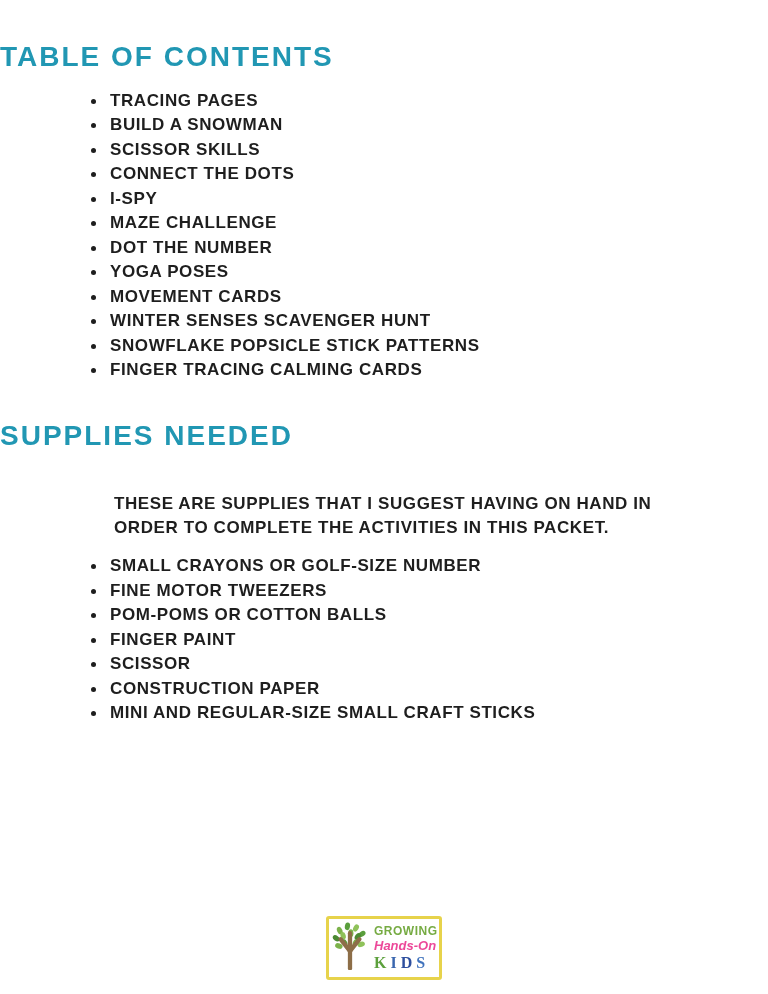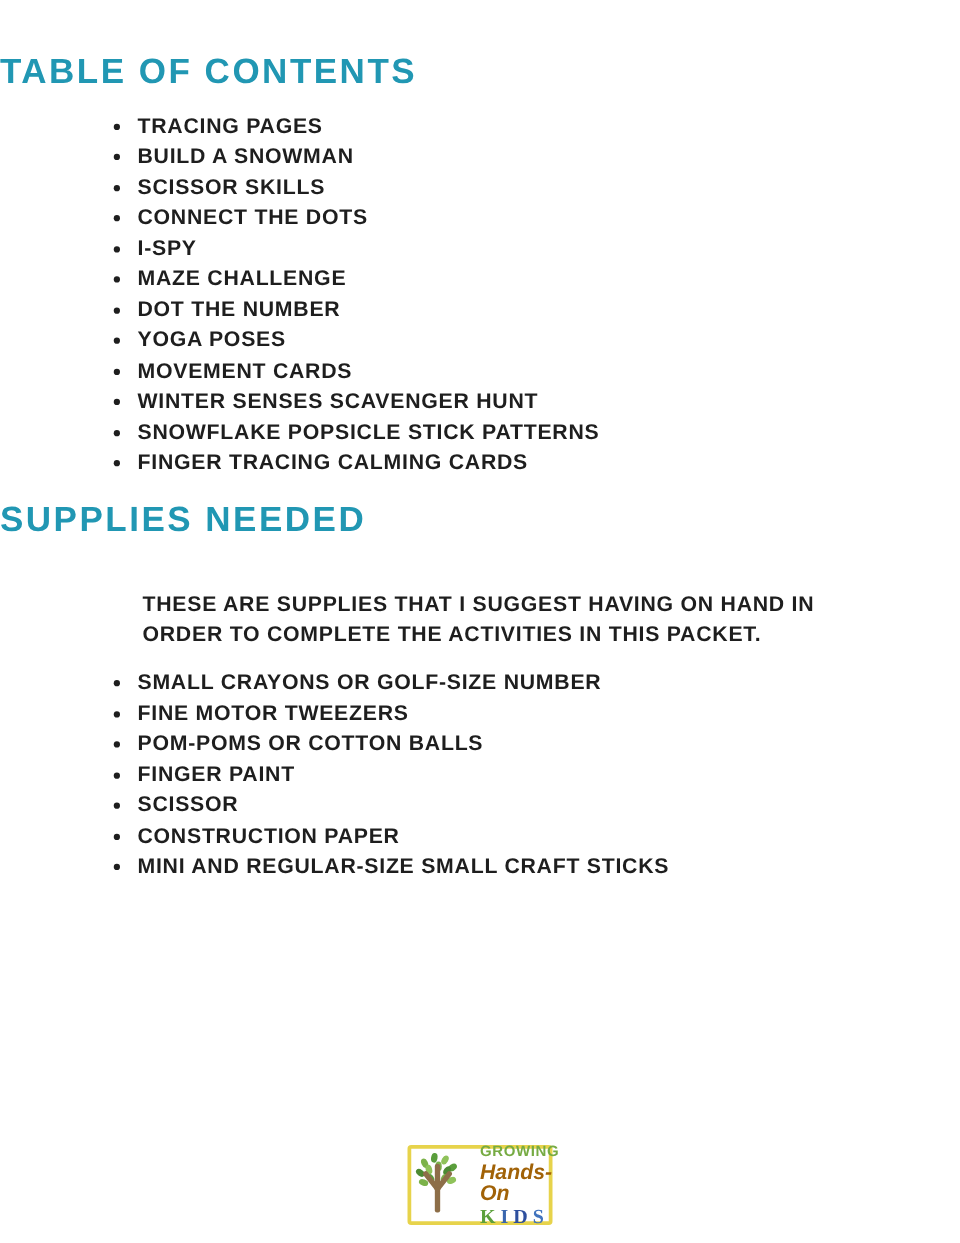--- a/index.html
+++ b/index.html
@@ -25,7 +25,7 @@
     color: #2197b3;
   }
   .toc-title { padding-top: 40px; }
-  .supplies-title { margin-top: 16px; }
+  .supplies-title { margin-top: 36px; }
 
   ul.bullet-list {
     list-style: none;

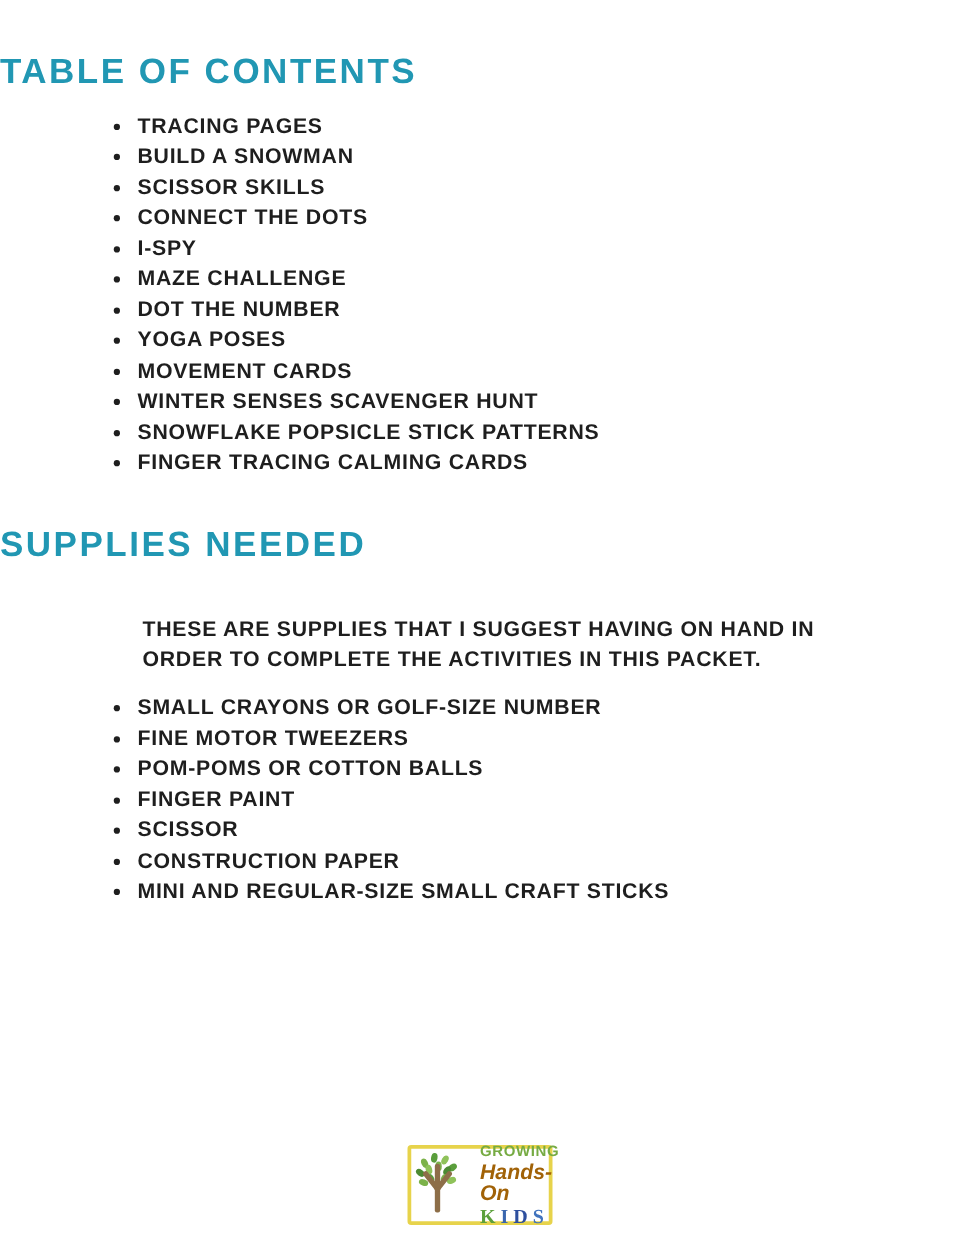--- a/index.html
+++ b/index.html
@@ -80,7 +80,7 @@
     display: flex;
     align-items: center;
     padding: 2px 3px;
-    gap: 16px;
+    gap: 6px;
   }
   .logo-tree { flex: 0 0 auto; }
   .logo-text {

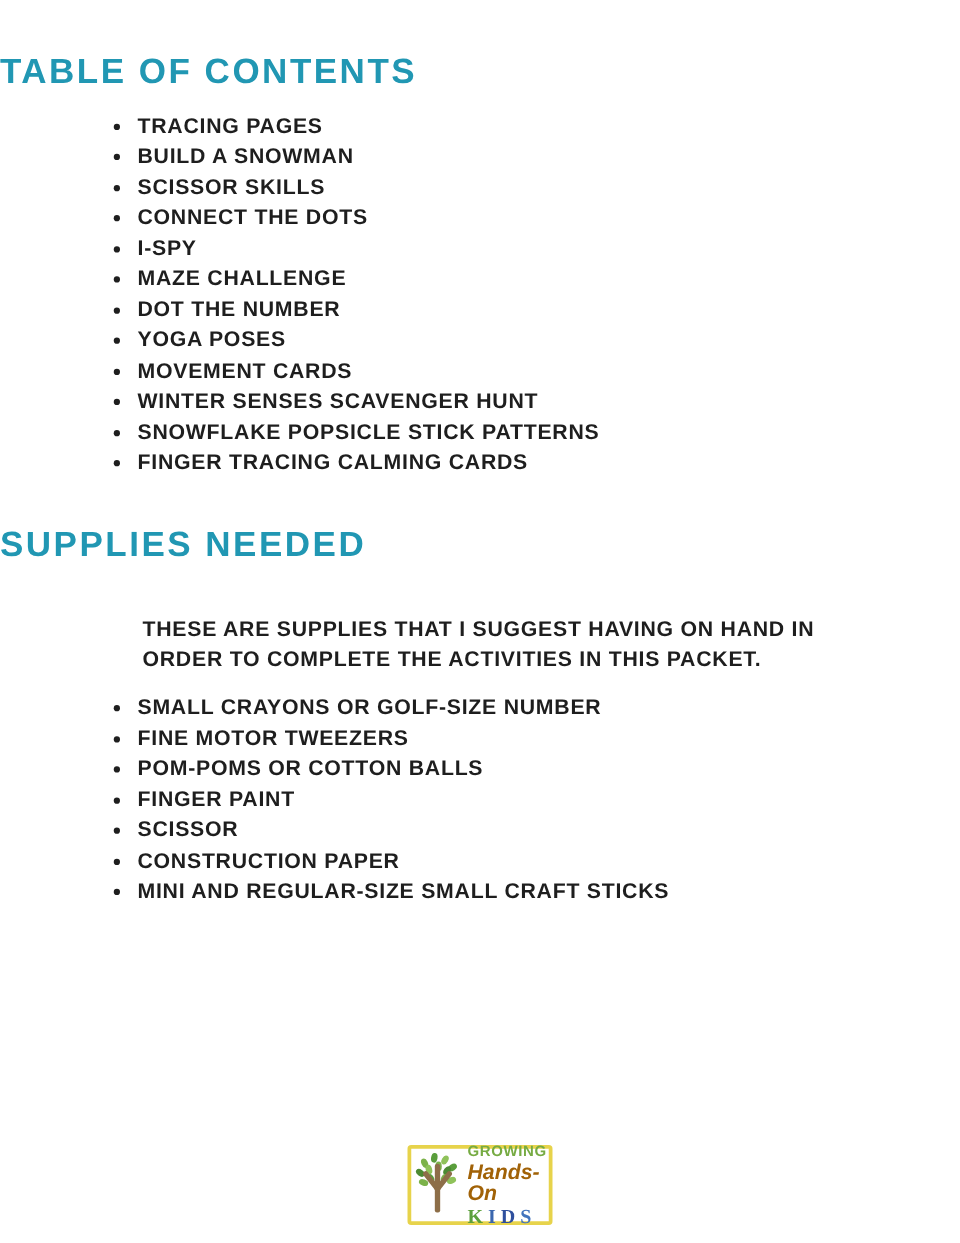--- a/index.html
+++ b/index.html
@@ -96,10 +96,10 @@
     color: #76ab43;
   }
   .logo-handson {
-    font-size: 17px;
+    font-size: 13px;
     font-style: italic;
     font-weight: bold;
-    color: #a16207;
+    color: #ec4899;
     margin-top: 2px;
   }
   .logo-kids {

